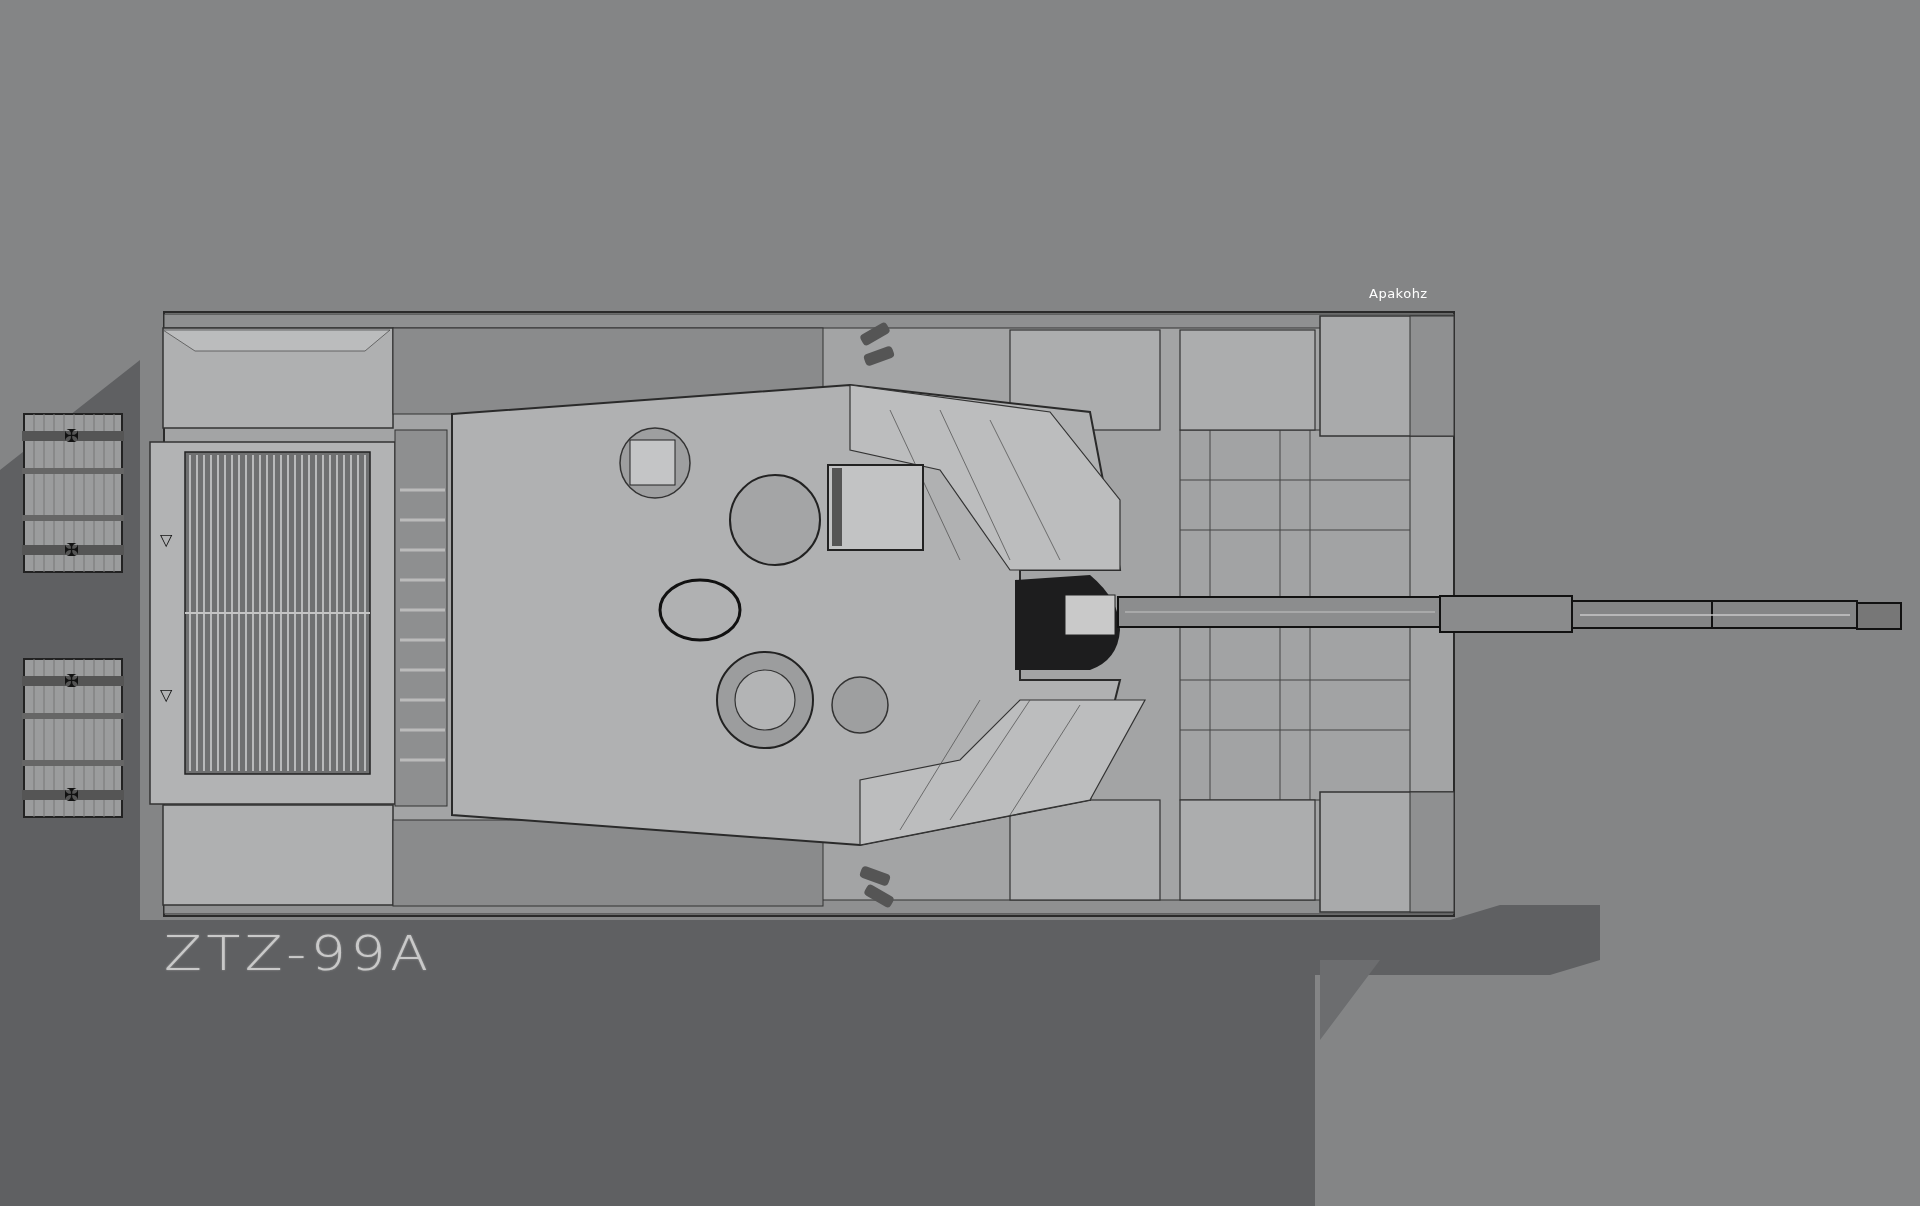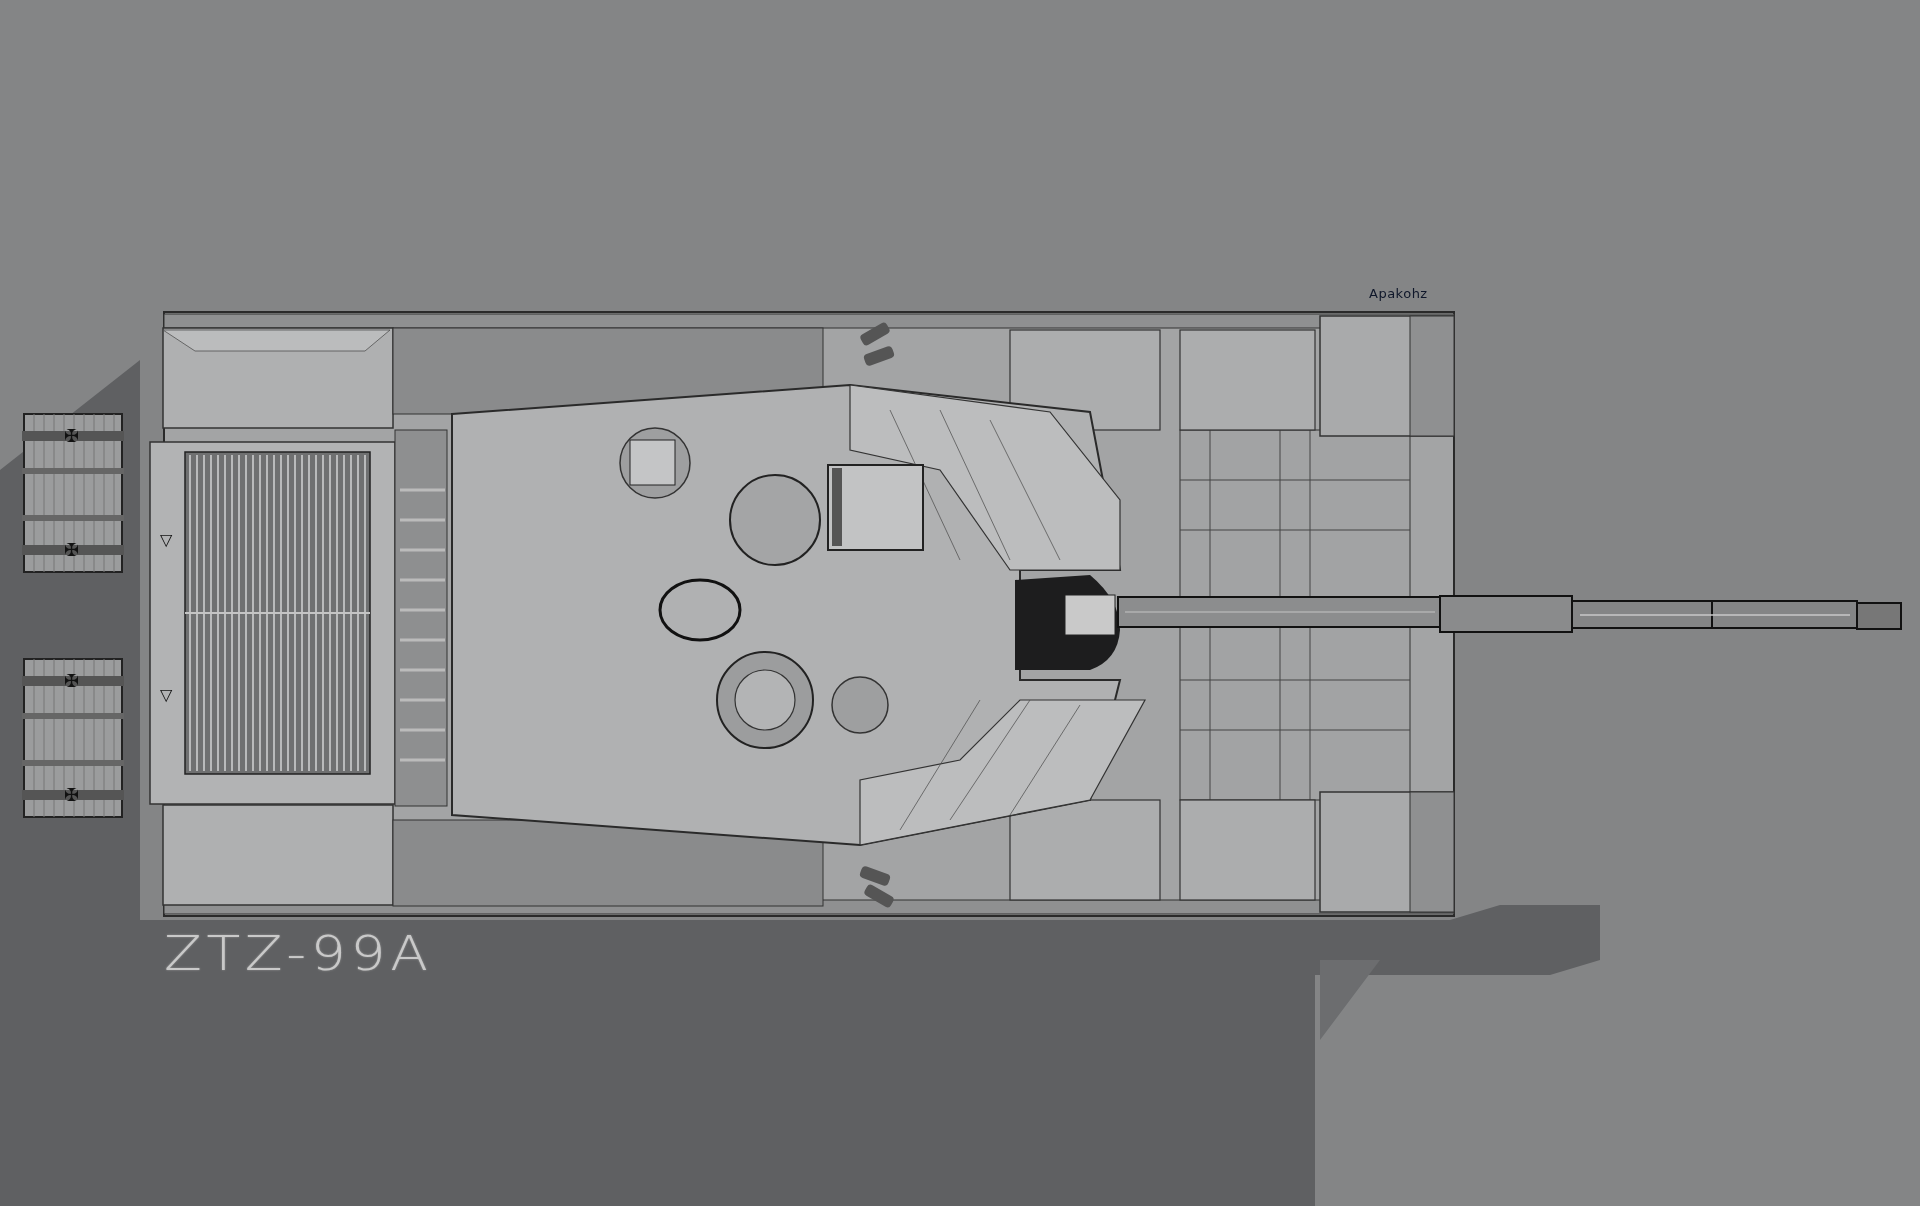--- a/index.html
+++ b/index.html
@@ -6,7 +6,7 @@
   body { width:1920px; height:1206px; background:#848586; position:relative; overflow:hidden; font-family:"DejaVu Sans", sans-serif; }
   #scene { position:absolute; left:0; top:0; width:1920px; height:1206px; }
   .title-label { position:absolute; left:164px; top:925px; font-family:"DejaVu Sans", sans-serif; font-size:48px; letter-spacing:4px; color:#c9c9c9; font-weight:300; transform:scaleX(1.15); transform-origin:left; text-shadow:0 0 2px #9a9a9a; }
-  .author-label { position:absolute; left:1369px; top:286px; font-family:"DejaVu Sans", sans-serif; font-size:13px; color:#0f172a; letter-spacing:0.5px; }
+  .author-label { position:absolute; left:1369px; top:286px; font-family:"DejaVu Sans", sans-serif; font-size:13px; color:#ffffff; letter-spacing:0.5px; }
 </style>
 </head>
 <body>

